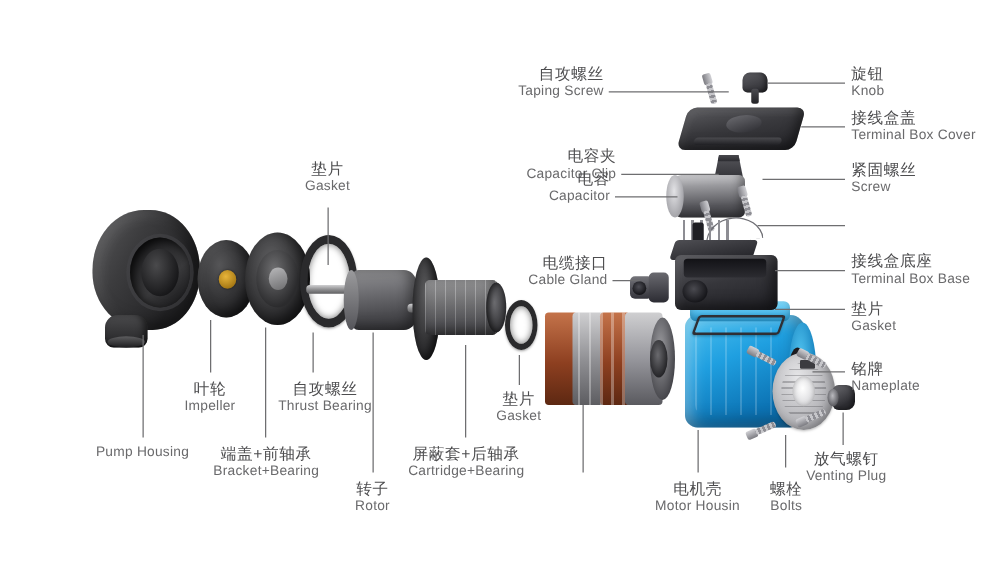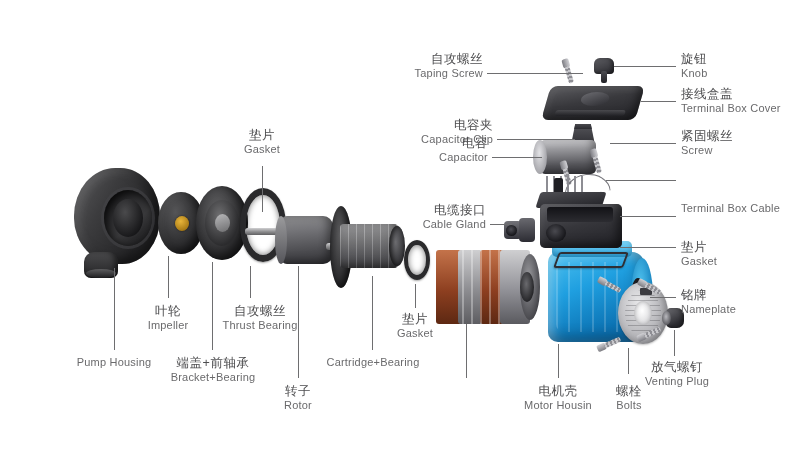--- a/index.html
+++ b/index.html
@@ -524,6 +524,7 @@
 
 
   <div class="lbl l" style="left:681px;top:202px;">
+    <span class="cn">接线盒底座</span>
     <span class="en">Terminal Box Cable</span>
   </div>
 

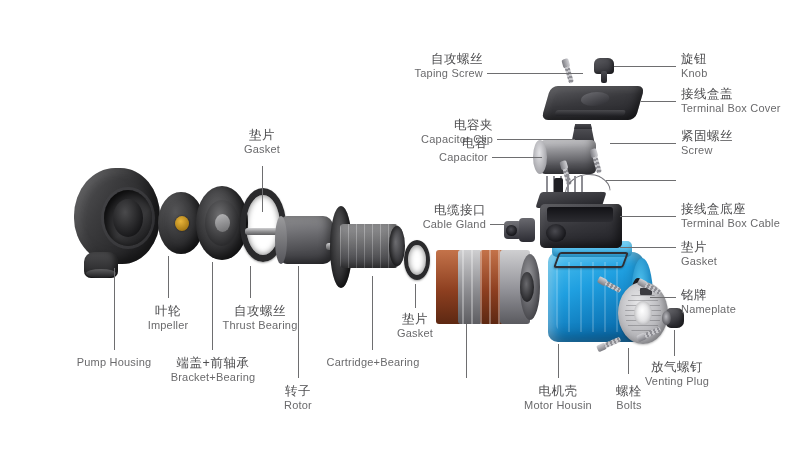--- a/index.html
+++ b/index.html
@@ -525,7 +525,7 @@
 
   <div class="lbl l" style="left:681px;top:202px;">
     <span class="cn">接线盒底座</span>
-    <span class="en">Terminal Box Cable</span>
+    <span class="en">Terminal Box Base</span>
   </div>
 
   <div class="lbl l" style="left:681px;top:240px;">

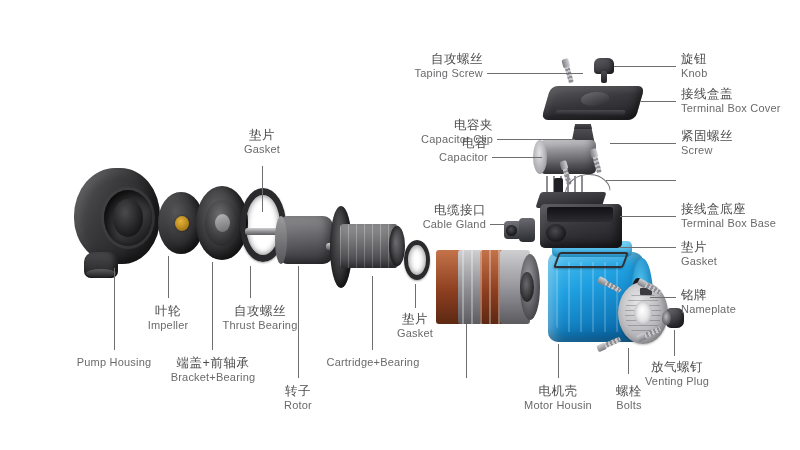--- a/index.html
+++ b/index.html
@@ -568,6 +568,7 @@
   </div>
 
   <div class="lbl c" style="left:310px;top:356px;width:126px;">
+    <span class="cn">屏蔽套+后轴承</span>
     <span class="en">Cartridge+Bearing</span>
   </div>
 

